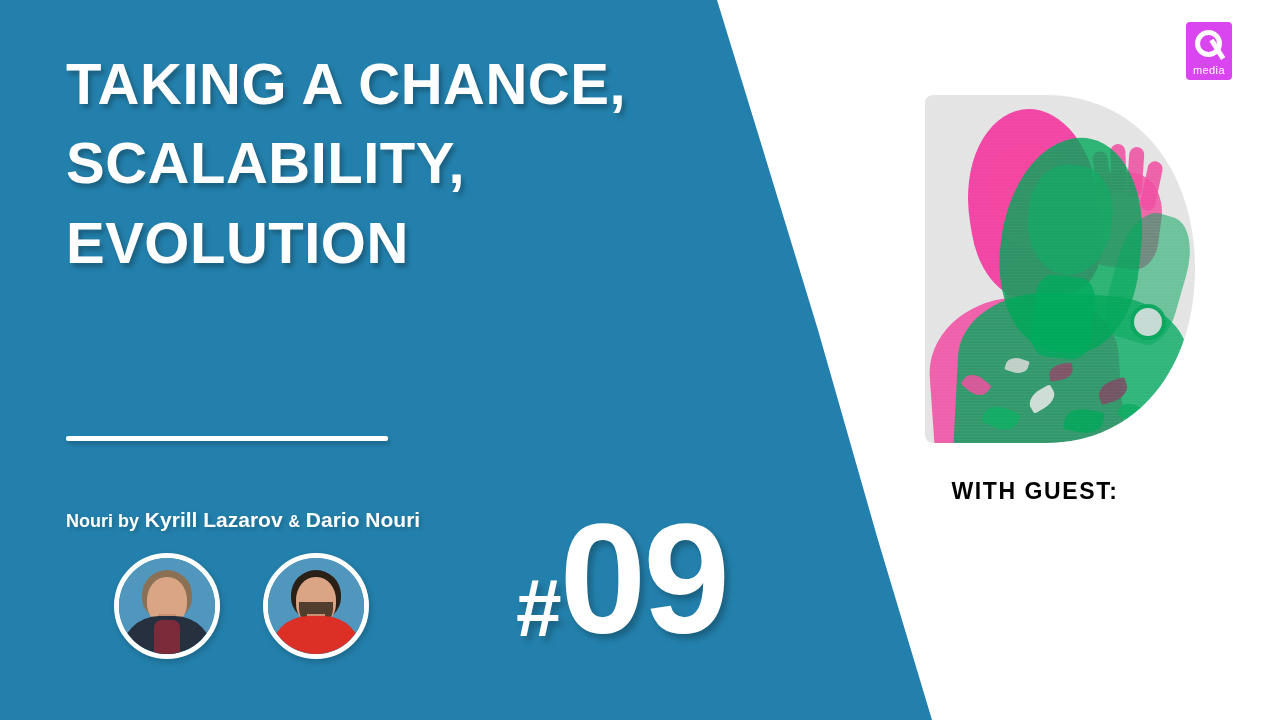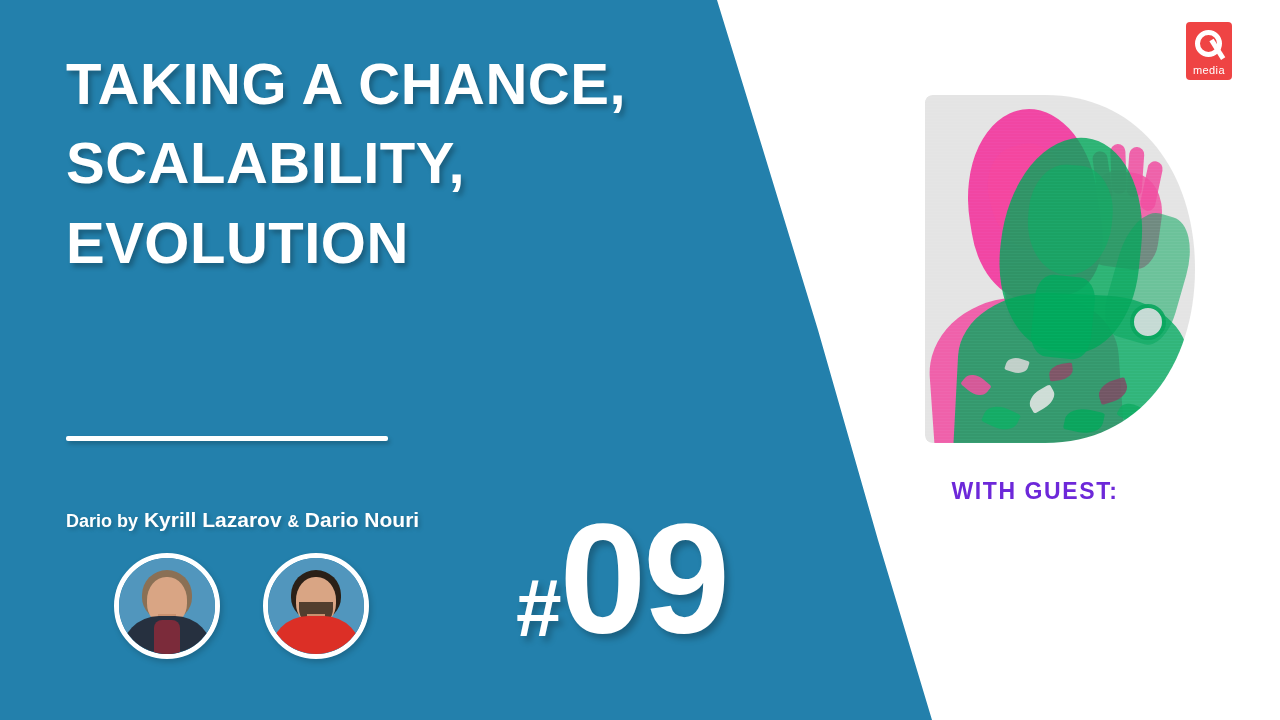--- a/index.html
+++ b/index.html
@@ -313,7 +313,7 @@
     position:absolute;
     left:1186px; top:22px;
     width:46px; height:58px;
-    background:#ef4444;
+    background:#d946ef;
     border-radius:4px;
     overflow:hidden;
   }

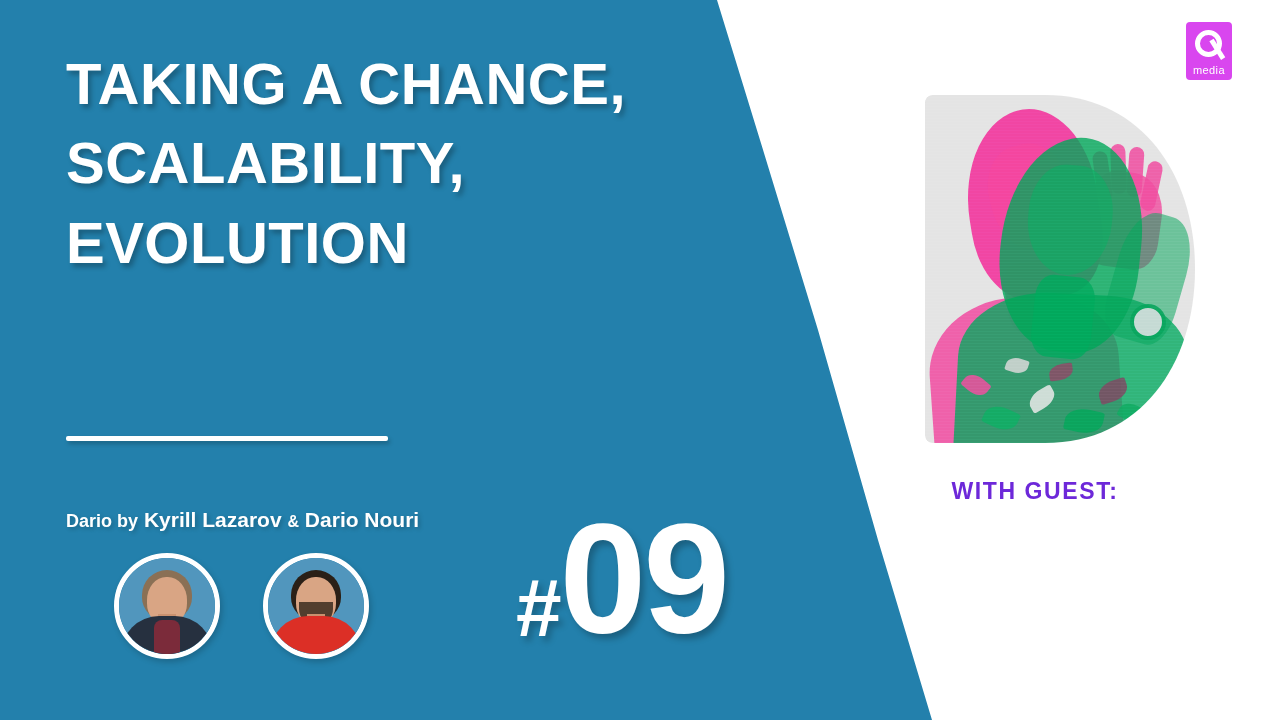--- a/index.html
+++ b/index.html
@@ -288,7 +288,7 @@
     left:0; top:478px;
     width:1280px;
     text-align:center;
-    color:#6d28d9;
+    color:#000000;
     font-weight:bold;
     font-size:23px;
     letter-spacing:1.6px;

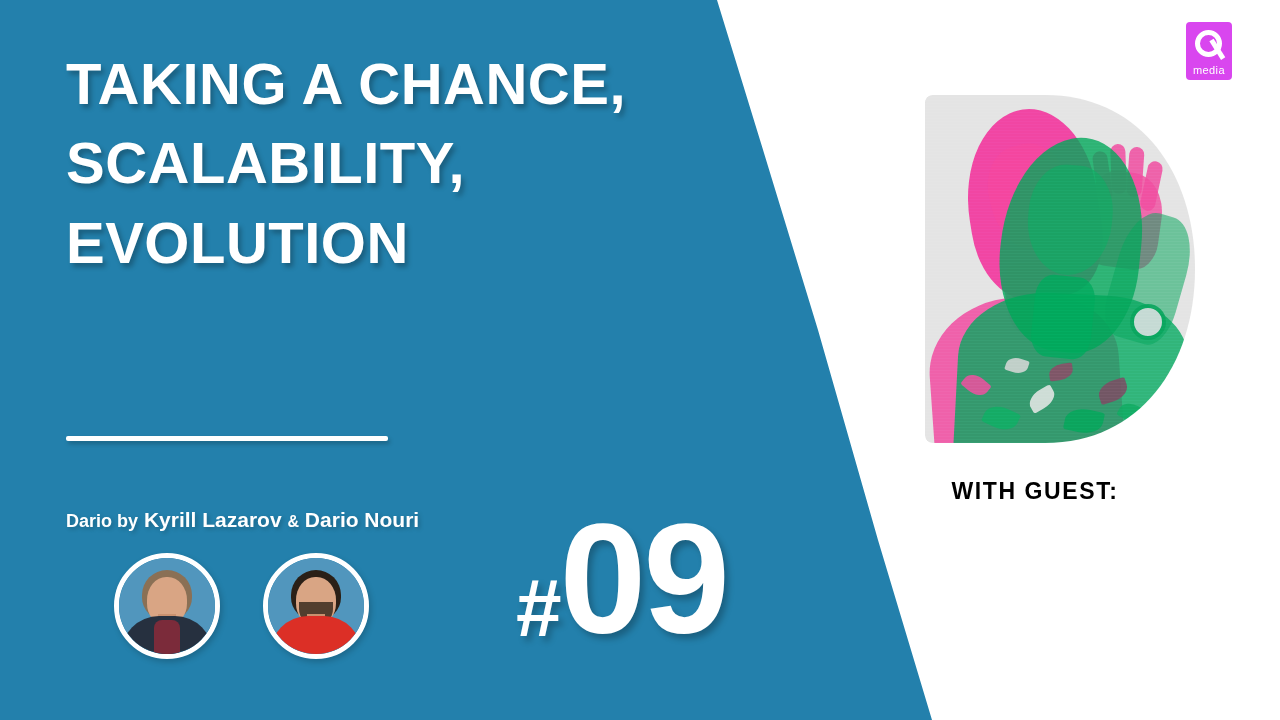--- a/index.html
+++ b/index.html
@@ -359,7 +359,7 @@
 
 
   <div class="hosted-by">
-    <span class="lead">Dario by</span>
+    <span class="lead">Nouri by</span>
     <span>Kyrill Lazarov</span>
     <span class="amp">&amp;</span>
     <span>Dario Nouri</span>

